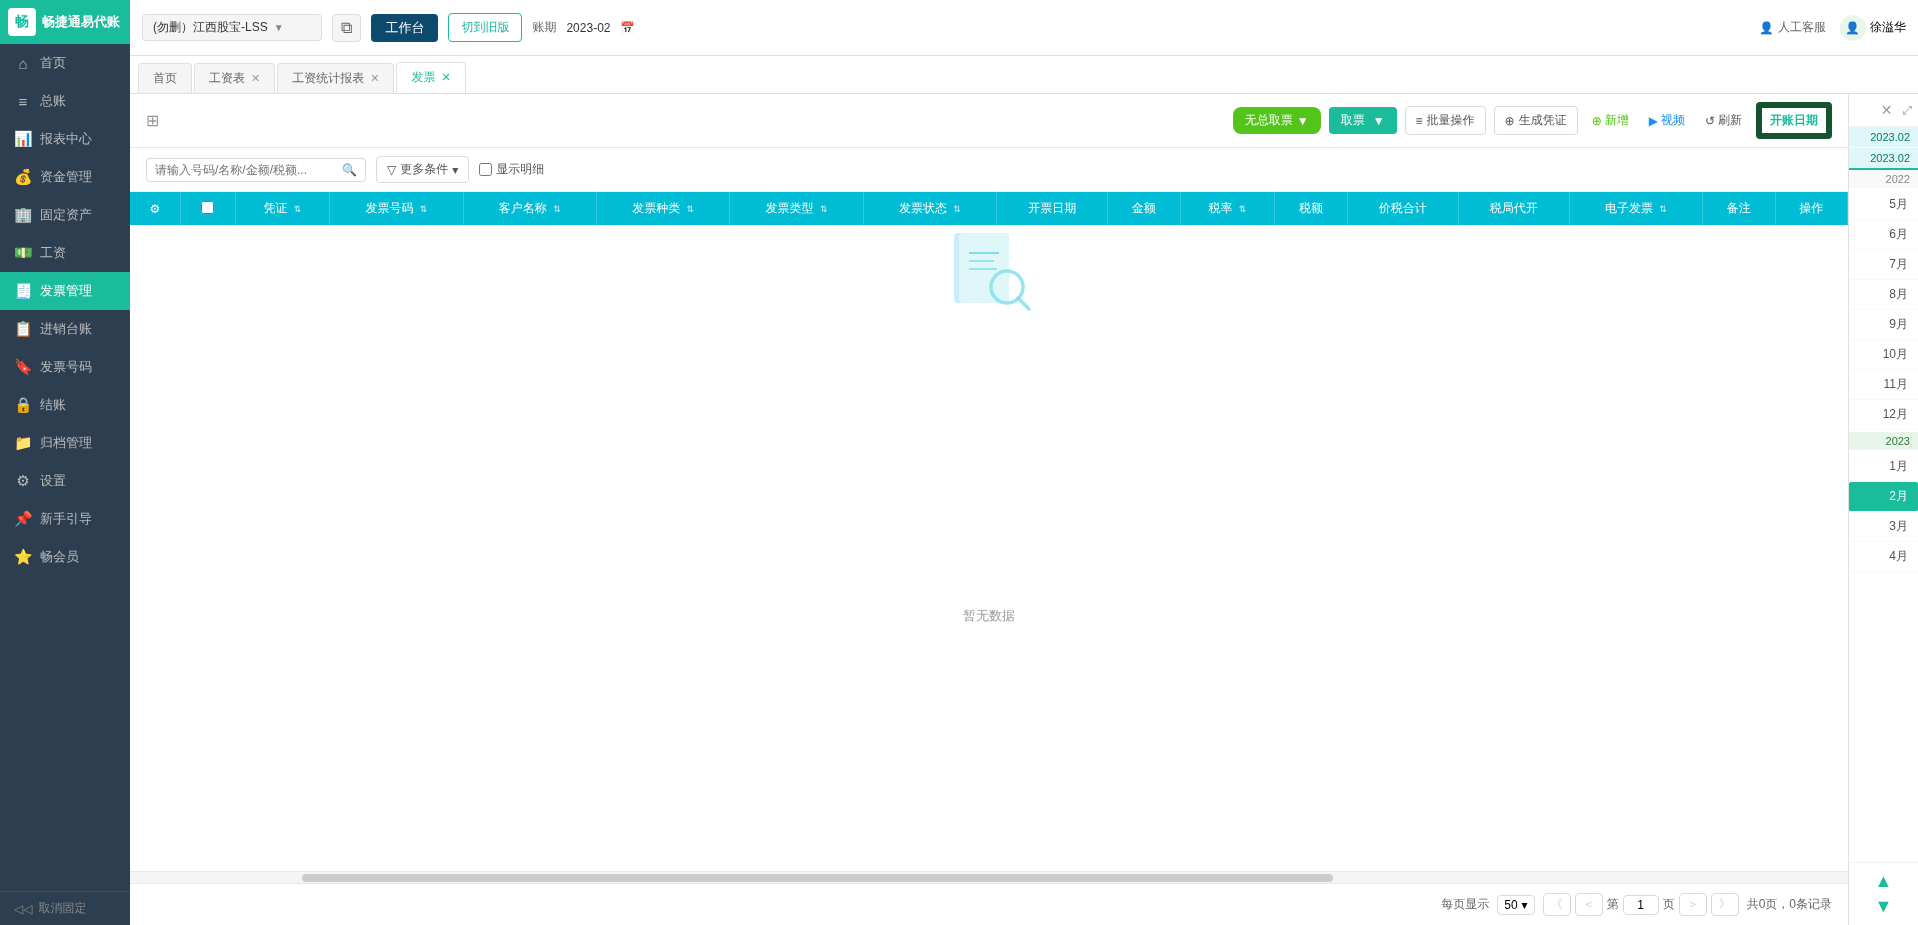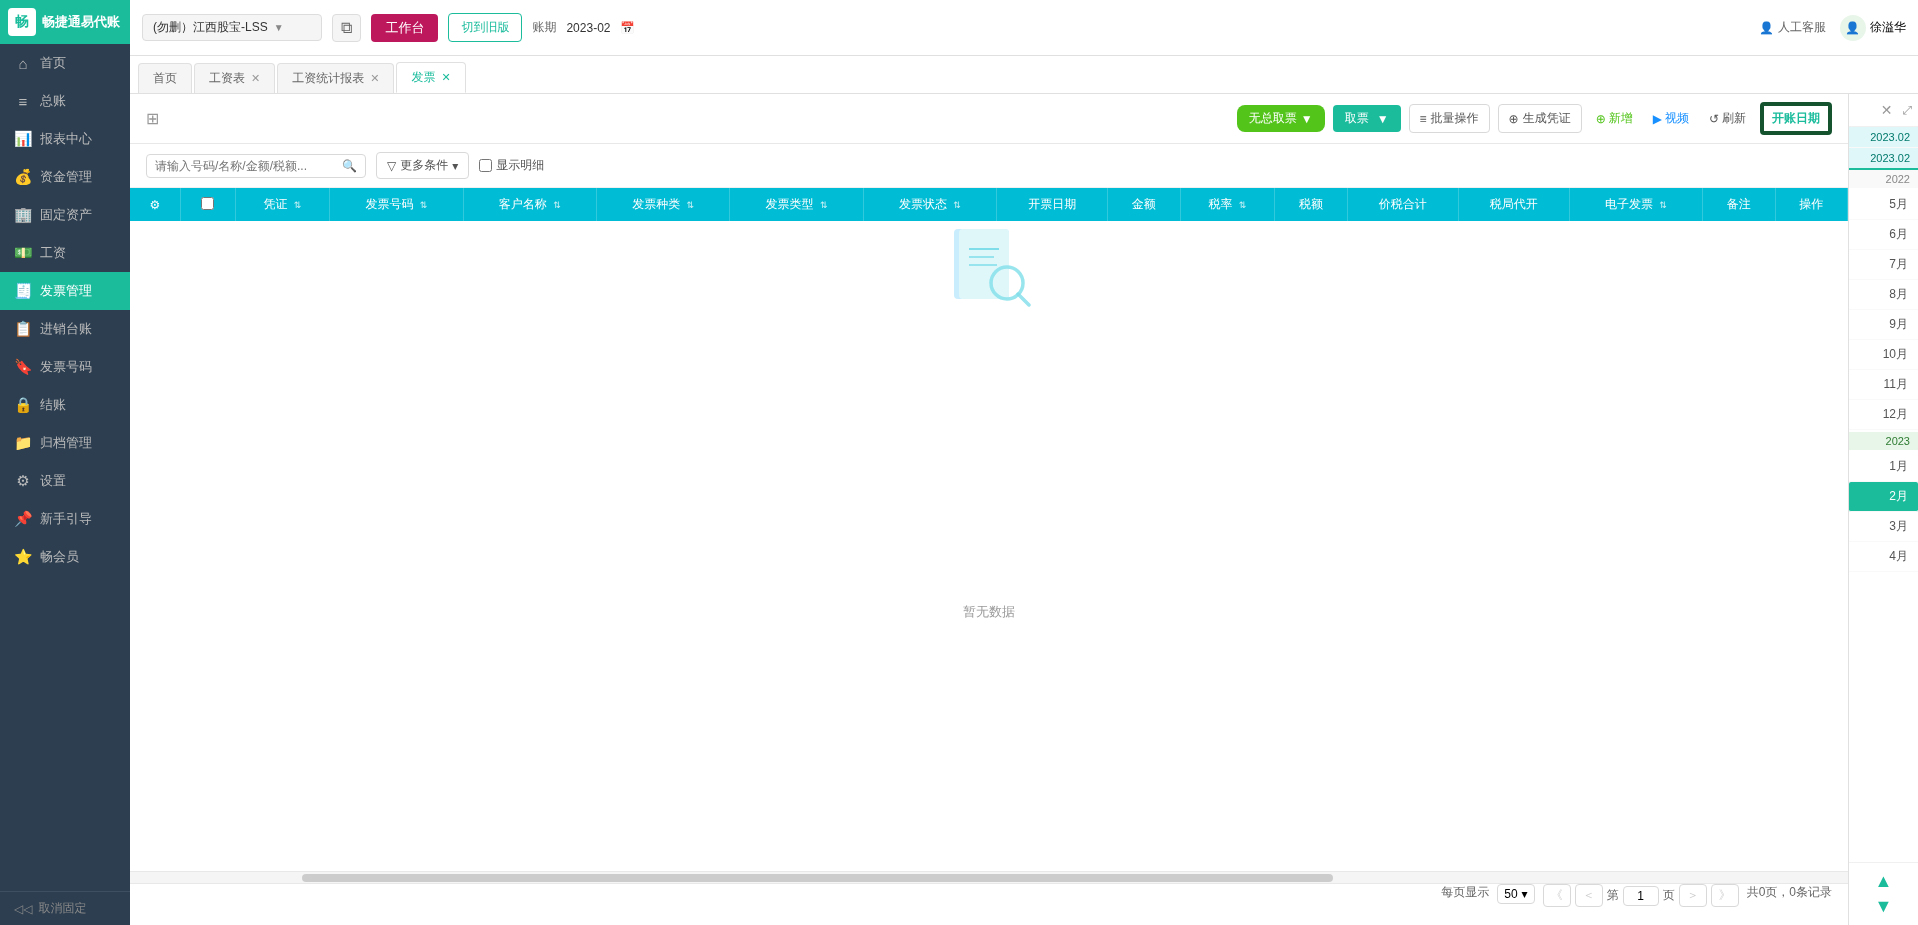--- a/index.html
+++ b/index.html
@@ -23,7 +23,7 @@
     .company-selector { display: flex; align-items: center; gap: 6px; background: #f5f5f5; border: 1px solid #ddd; border-radius: 4px; padding: 4px 10px; cursor: pointer; font-size: 12px; color: #333; min-width: 180px; }
     .company-selector .chevron { color: #888; font-size: 10px; }
     .copy-btn { background: #f5f5f5; border: 1px solid #ddd; border-radius: 4px; padding: 4px 8px; cursor: pointer; font-size: 16px; color: #666; }
-    .workbench-btn { background: #be185d; color: white; border: none; border-radius: 4px; padding: 5px 14px; cursor: pointer; font-size: 13px; }
+    .workbench-btn { background: #0c4a6e; color: white; border: none; border-radius: 4px; padding: 5px 14px; cursor: pointer; font-size: 13px; }
     .switch-btn { background: white; border: 1px solid #1abc9c; color: #1abc9c; border-radius: 4px; padding: 5px 12px; cursor: pointer; font-size: 12px; }
     .period-label { font-size: 12px; color: #666; }
     .period-value { font-size: 12px; color: #333; }

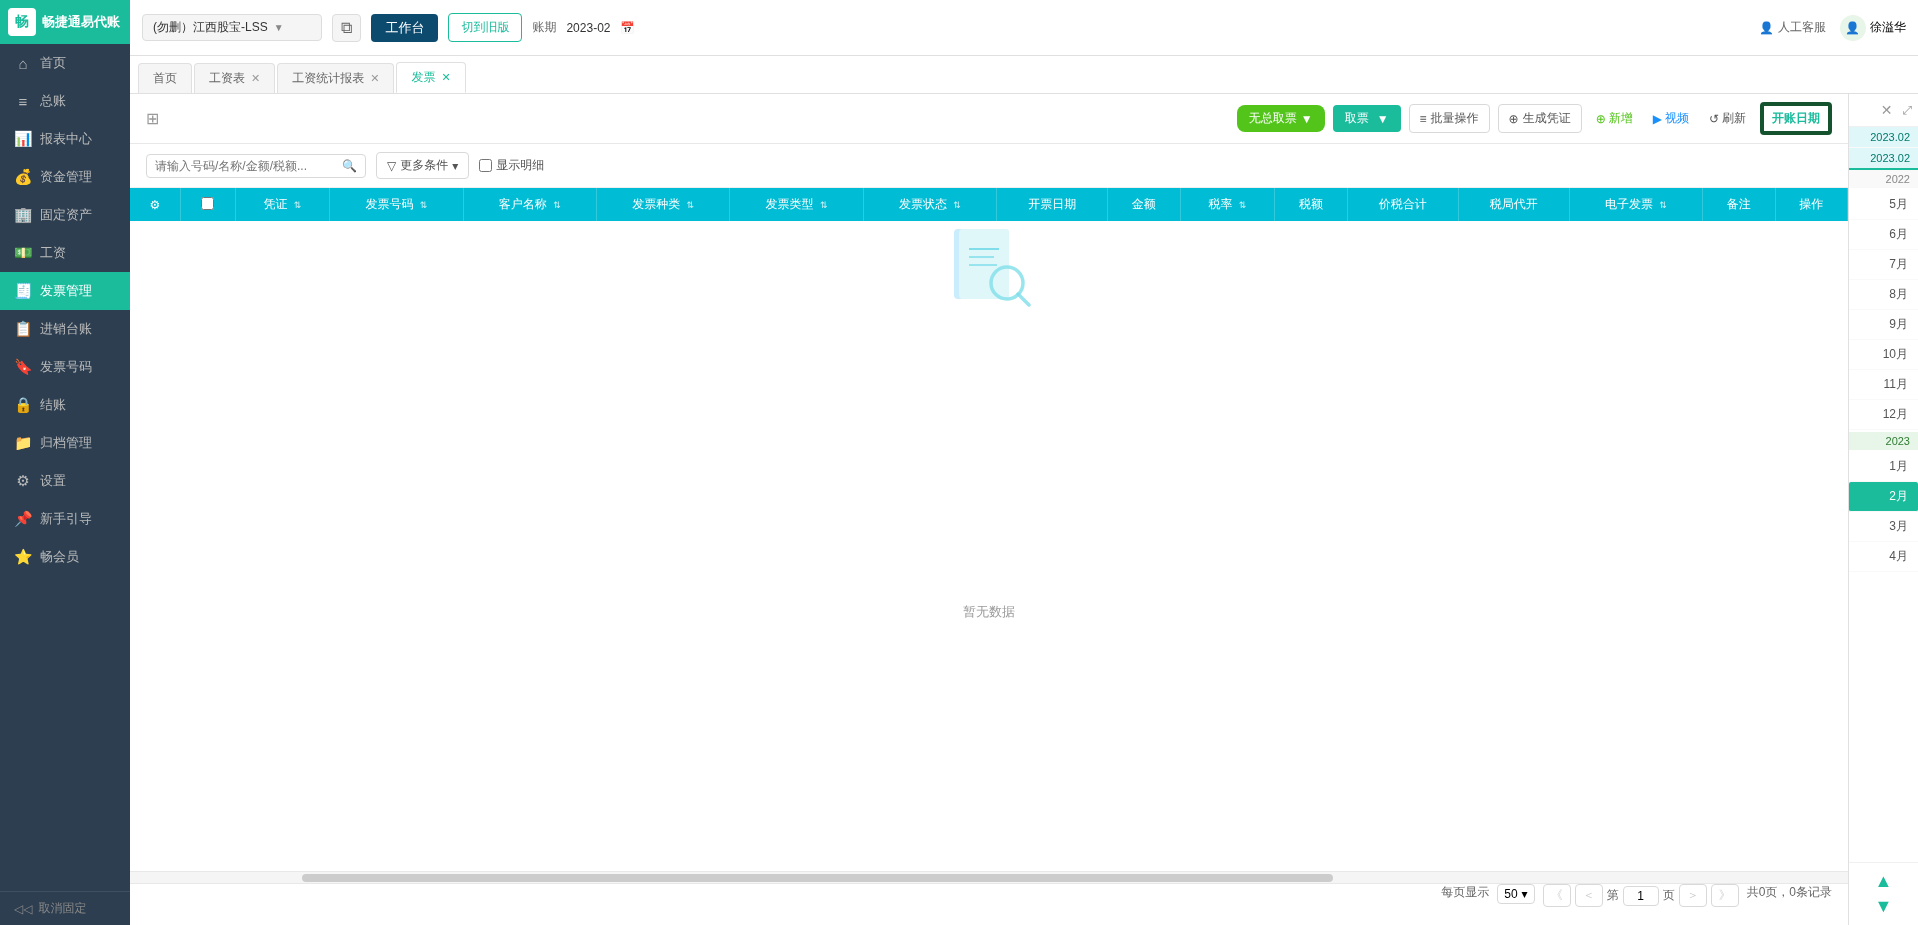--- a/index.html
+++ b/index.html
@@ -268,7 +268,7 @@
             <span>↺</span>
             <span>刷新</span>
           </button>
-          <button class="btn-text" style="color:#1abc9c;font-weight:bold;border:4px solid #14532d;border-radius:4px;padding:4px 8px;">
+          <button class="btn-text" style="color:#1abc9c;font-weight:bold;border:6px solid #14532d;border-radius:4px;padding:4px 8px;">
             <span>开账日期</span>
           </button>
         </div>

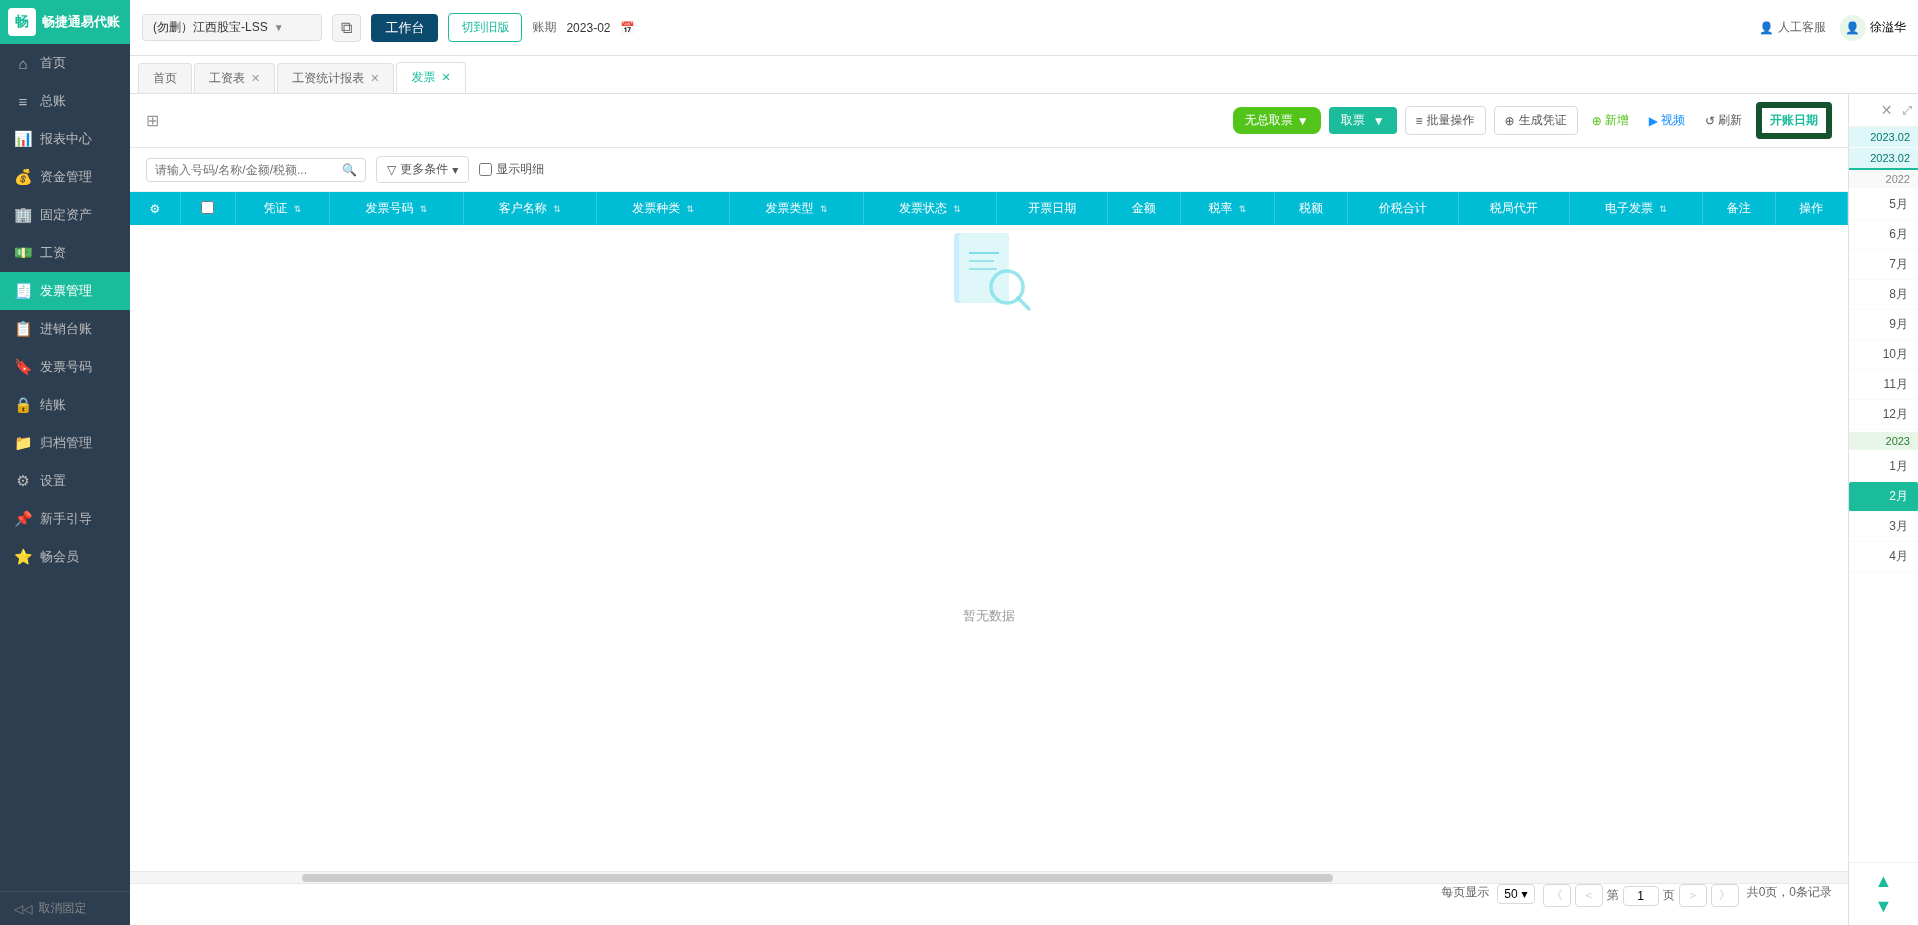--- a/index.html
+++ b/index.html
@@ -80,7 +80,7 @@
     .empty-text { color: #999; font-size: 13px; }
 
     
-    .pagination-bar { height: 42px; background: white; border-top: 1px solid #e8e8e8; display: flex; align-items: flex-start; justify-content: flex-end; padding: 0 16px; gap: 8px; flex-shrink: 0; }
+    .pagination-bar { height: 42px; background: white; border-top: 1px solid #e8e8e8; display: flex; align-items: center; justify-content: flex-end; padding: 0 16px; gap: 8px; flex-shrink: 0; }
     .pagination-bar .page-size-label { color: #666; font-size: 12px; }
     .page-size-select { border: 1px solid #d9d9d9; border-radius: 4px; padding: 2px 6px; font-size: 12px; display: flex; align-items: center; gap: 4px; cursor: pointer; }
     .page-nav { display: flex; align-items: center; gap: 4px; }

